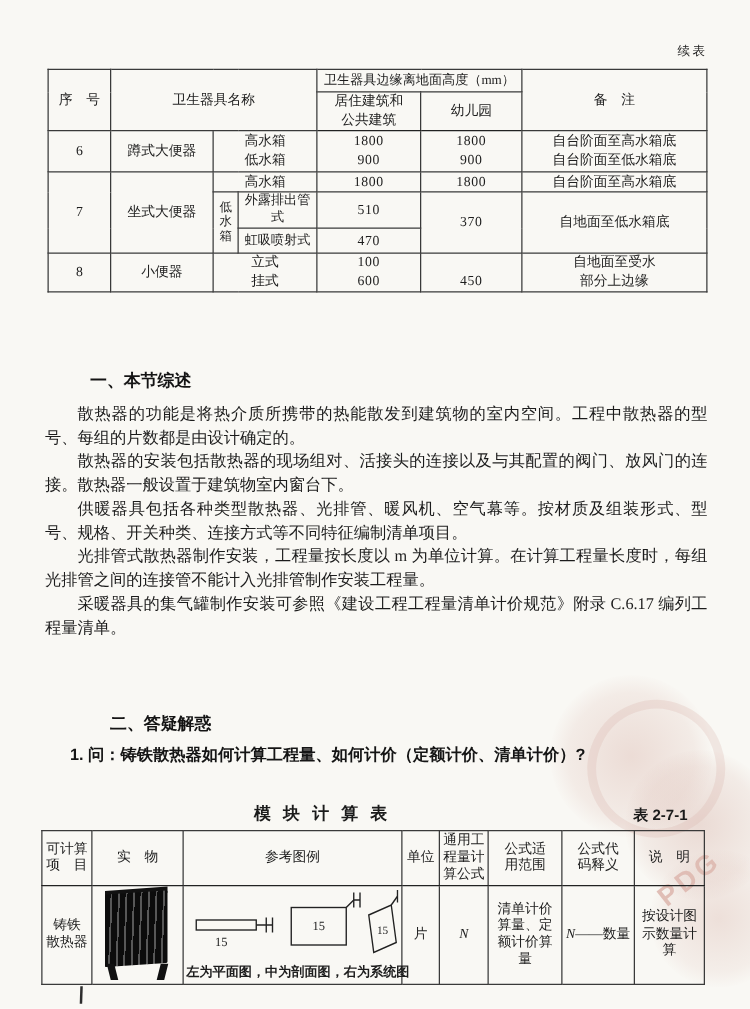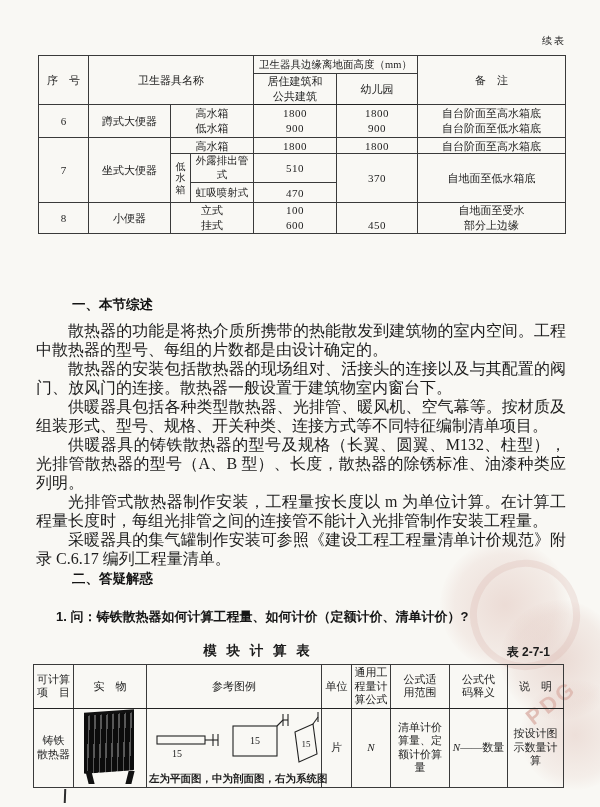--- a/index.html
+++ b/index.html
@@ -33,7 +33,7 @@
   .h-bold{font-family:"Liberation Sans","DejaVu Sans",sans-serif; font-weight:bold; font-size:13.5px; color:#141414;}
   .h-overview{top:296px; left:72px;}
   .h-qa{top:570px; left:72px;}
-  .paras{top:321px; left:36px; width:530px; font-size:16px; line-height:19px; text-align:justify; color:#1c1c1c;}
+  .paras{top:321px; left:36px; width:530px; font-size:13px; line-height:19px; text-align:justify; color:#1c1c1c;}
   .paras p{margin:0; text-indent:2em;}
   .q-line{top:595px; left:56px; width:500px; font-family:"Liberation Sans","DejaVu Sans",sans-serif;
           font-weight:bold; font-size:13px; color:#151515;margin-top:13px;}

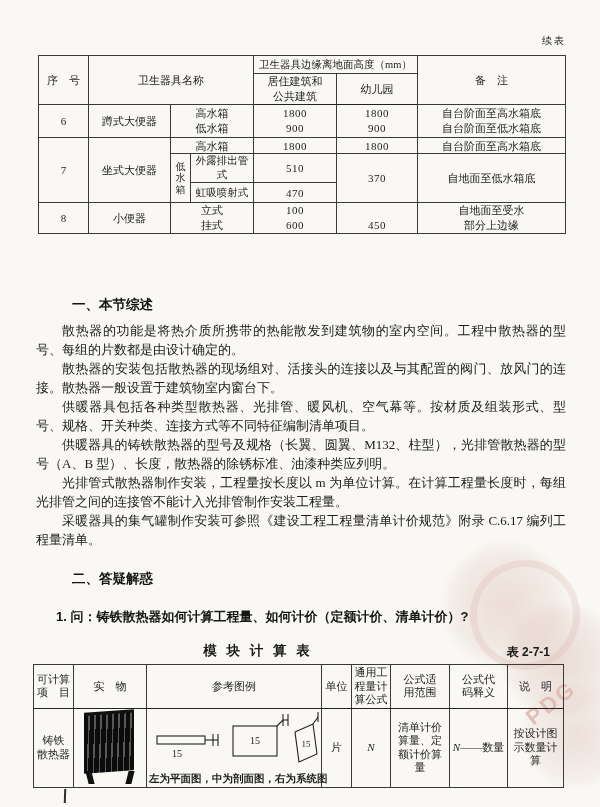--- a/index.html
+++ b/index.html
@@ -191,7 +191,6 @@
     <p>散热器的功能是将热介质所携带的热能散发到建筑物的室内空间。工程中散热器的型号、每组的片数都是由设计确定的。</p>
     <p>散热器的安装包括散热器的现场组对、活接头的连接以及与其配置的阀门、放风门的连接。散热器一般设置于建筑物室内窗台下。</p>
     <p>供暖器具包括各种类型散热器、光排管、暖风机、空气幕等。按材质及组装形式、型号、规格、开关种类、连接方式等不同特征编制清单项目。</p>
-    <p>供暖器具的铸铁散热器的型号及规格（长翼、圆翼、M132、柱型），光排管散热器的型号（A、B 型）、长度，散热器的除锈标准、油漆种类应列明。</p>
     <p>光排管式散热器制作安装，工程量按长度以 m 为单位计算。在计算工程量长度时，每组光排管之间的连接管不能计入光排管制作安装工程量。</p>
     <p>采暖器具的集气罐制作安装可参照《建设工程工程量清单计价规范》附录 C.6.17 编列工程量清单。</p>
   </div>

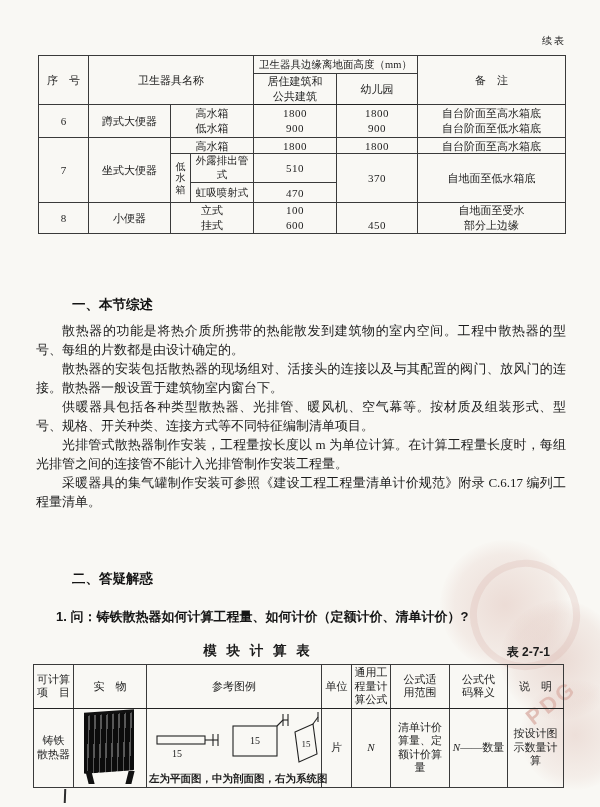--- a/index.html
+++ b/index.html
@@ -32,7 +32,7 @@
   .sec-title .gap{display:inline-block; width:22px;}
   .h-bold{font-family:"Liberation Sans","DejaVu Sans",sans-serif; font-weight:bold; font-size:13.5px; color:#141414;}
   .h-overview{top:296px; left:72px;}
-  .h-qa{top:570px; left:72px;}
+  .h-qa{top:570px; left:88px;}
   .paras{top:321px; left:36px; width:530px; font-size:13px; line-height:19px; text-align:justify; color:#1c1c1c;}
   .paras p{margin:0; text-indent:2em;}
   .q-line{top:595px; left:56px; width:500px; font-family:"Liberation Sans","DejaVu Sans",sans-serif;

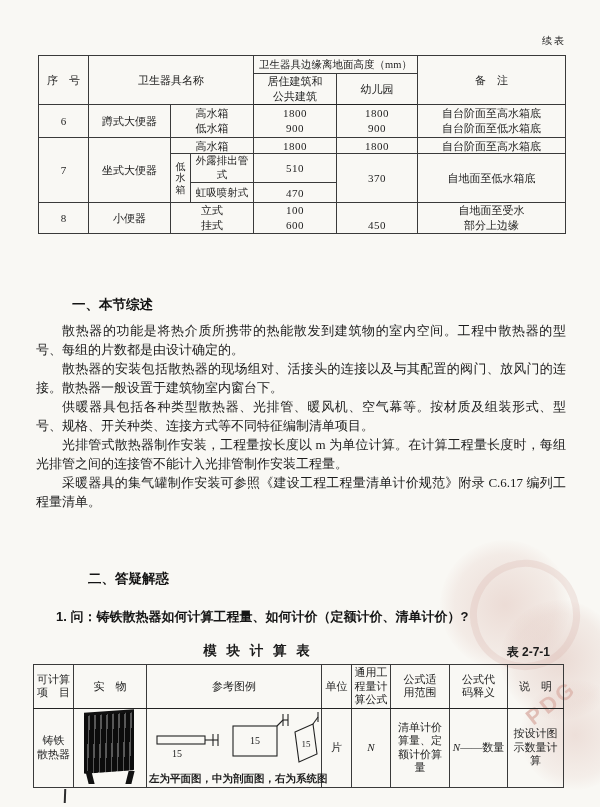--- a/index.html
+++ b/index.html
@@ -36,7 +36,7 @@
   .paras{top:321px; left:36px; width:530px; font-size:13px; line-height:19px; text-align:justify; color:#1c1c1c;}
   .paras p{margin:0; text-indent:2em;}
   .q-line{top:595px; left:56px; width:500px; font-family:"Liberation Sans","DejaVu Sans",sans-serif;
-          font-weight:bold; font-size:13px; color:#151515;margin-top:13px;}
+          font-weight:bold; font-size:13px; color:#151515;}
   .a-line{top:618px; left:56px; width:500px; font-size:13.5px;}
   .a-line .a-prefix{font-family:"Liberation Sans","DejaVu Sans",sans-serif; font-weight:bold; font-size:13px;}
   .t2-title{top:642px; left:0; width:516px; text-align:center;

